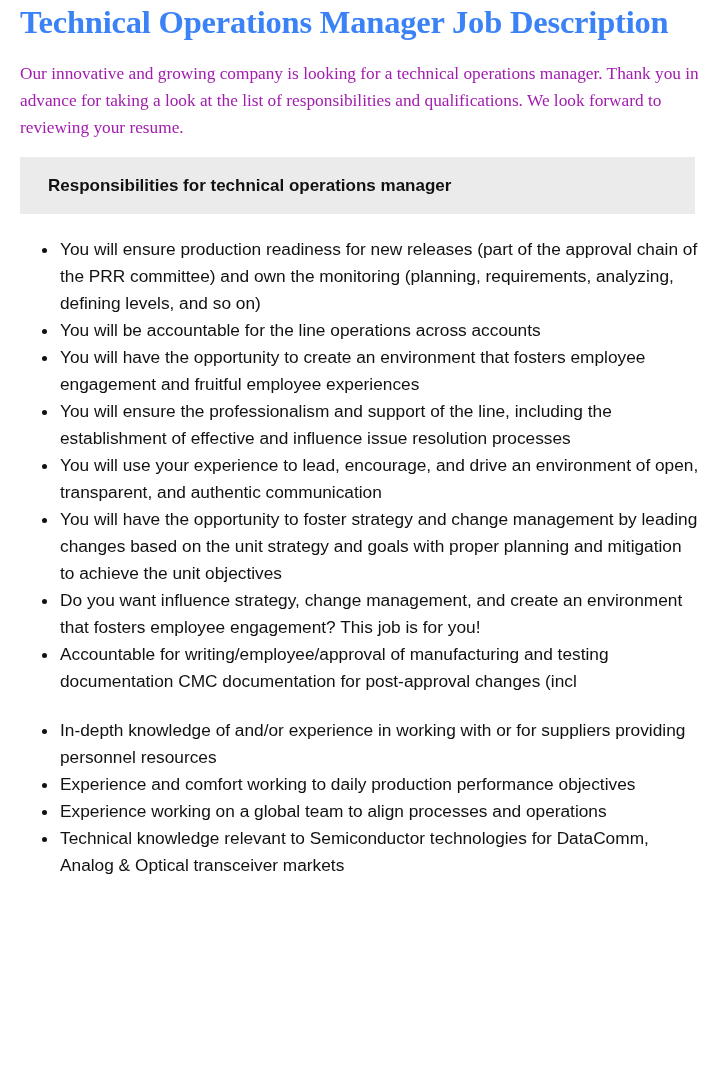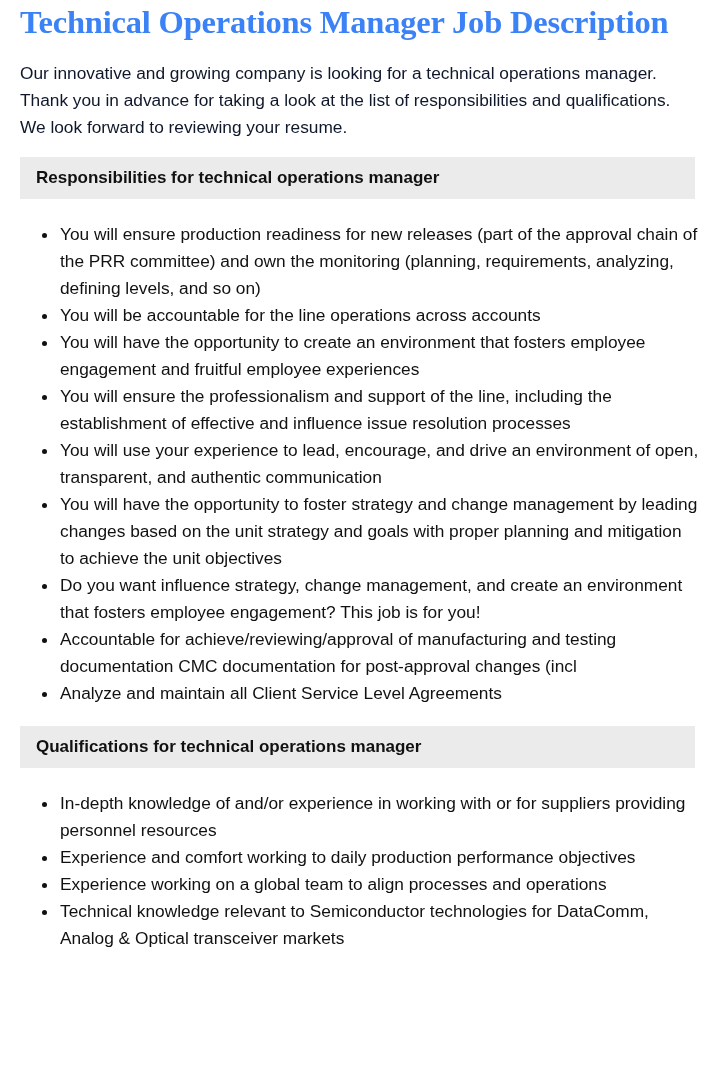--- a/index.html
+++ b/index.html
@@ -28,7 +28,8 @@
       font-size: 17.3px;
       line-height: 27px;
       margin: 16px 20px 0 20px;
-      color: #0f172a;
+      color: #a21caf;
+      font-family: Liberation Serif, serif;
     }
     .section-header {
       background: #ebebeb;

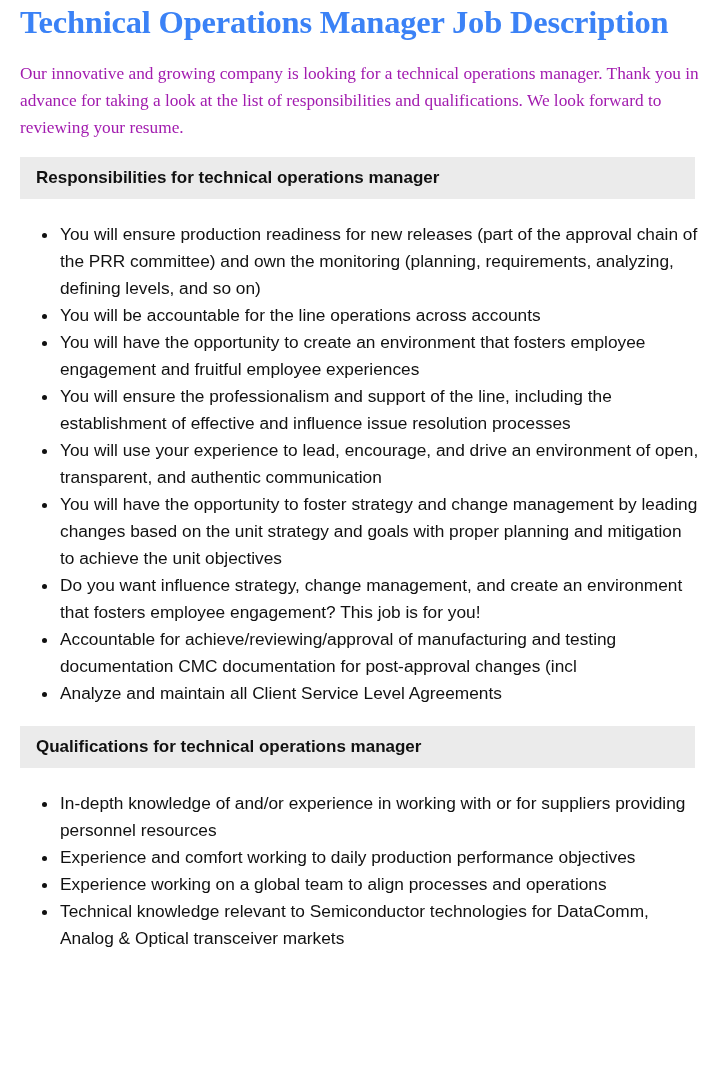--- a/index.html
+++ b/index.html
@@ -34,10 +34,10 @@
     .section-header {
       background: #ebebeb;
       margin: 0 25px 0 20px;
-      height: 42px;
+      height: 57px;
       display: flex;
       align-items: center;
-      padding-left: 16px;
+      padding-left: 28px;
       font-size: 17px;
       font-weight: 700;
       color: #111;

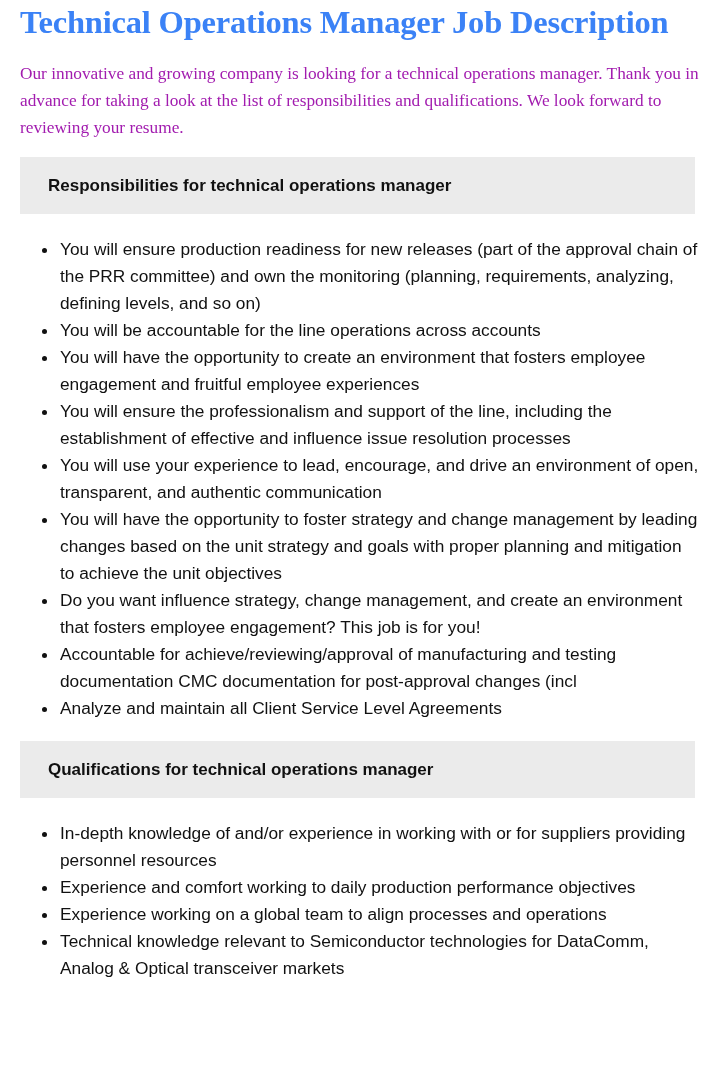--- a/index.html
+++ b/index.html
@@ -83,7 +83,7 @@
     <li>You will use your experience to lead, encourage, and drive an environment of open, transparent, and authentic communication</li>
     <li>You will have the opportunity to foster strategy and change management by leading changes based on the unit strategy and goals with proper planning and mitigation to achieve the unit objectives</li>
     <li>Do you want influence strategy, change management, and create an environment that fosters employee engagement? This job is for you!</li>
-    <li>Accountable for achieve/reviewing/approval of manufacturing and testing documentation CMC documentation for post-approval changes (incl</li>
+    <li>Accountable for writing/employee/approval of manufacturing and testing documentation CMC documentation for post-approval changes (incl</li>
     <li>Analyze and maintain all Client Service Level Agreements</li>
   </ul>
 </section>

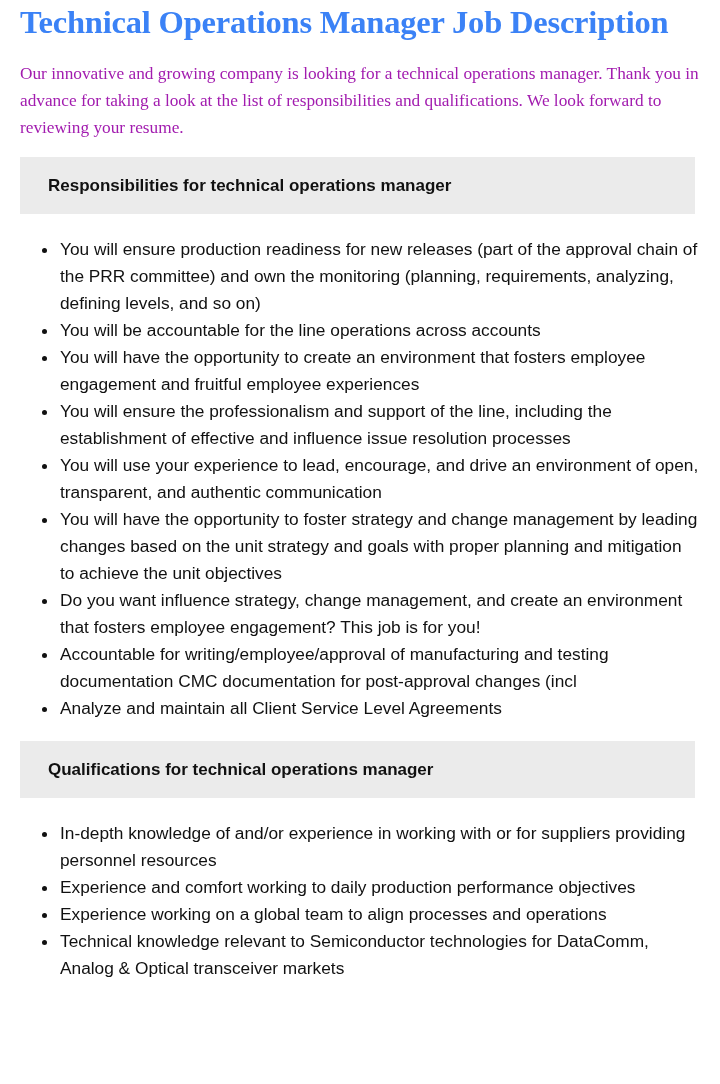--- a/index.html
+++ b/index.html
@@ -84,7 +84,6 @@
     <li>You will have the opportunity to foster strategy and change management by leading changes based on the unit strategy and goals with proper planning and mitigation to achieve the unit objectives</li>
     <li>Do you want influence strategy, change management, and create an environment that fosters employee engagement? This job is for you!</li>
     <li>Accountable for writing/employee/approval of manufacturing and testing documentation CMC documentation for post-approval changes (incl</li>
-    <li>Analyze and maintain all Client Service Level Agreements</li>
   </ul>
 </section>
 

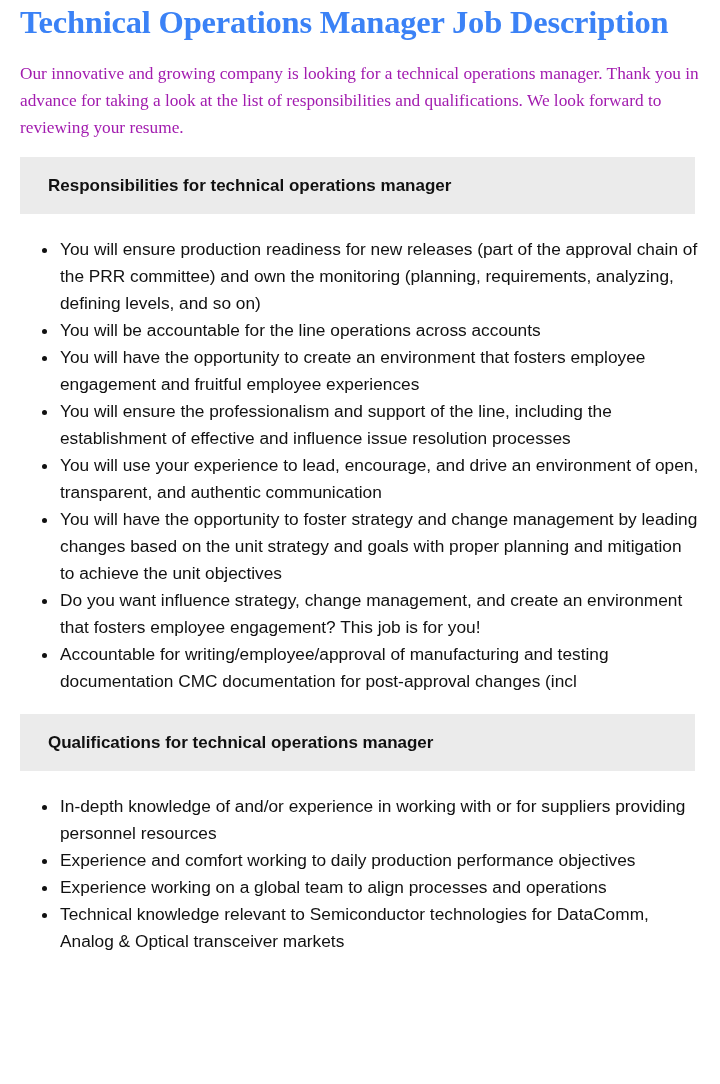--- a/index.html
+++ b/index.html
@@ -88,7 +88,6 @@
 </section>
 
 <section>
-  <h2 class="section-header qual">Qualifications for technical operations manager</h2>
   <ul class="bullets">
     <li>In-depth knowledge of and/or experience in working with or for suppliers providing personnel resources</li>
     <li>Experience and comfort working to daily production performance objectives</li>

